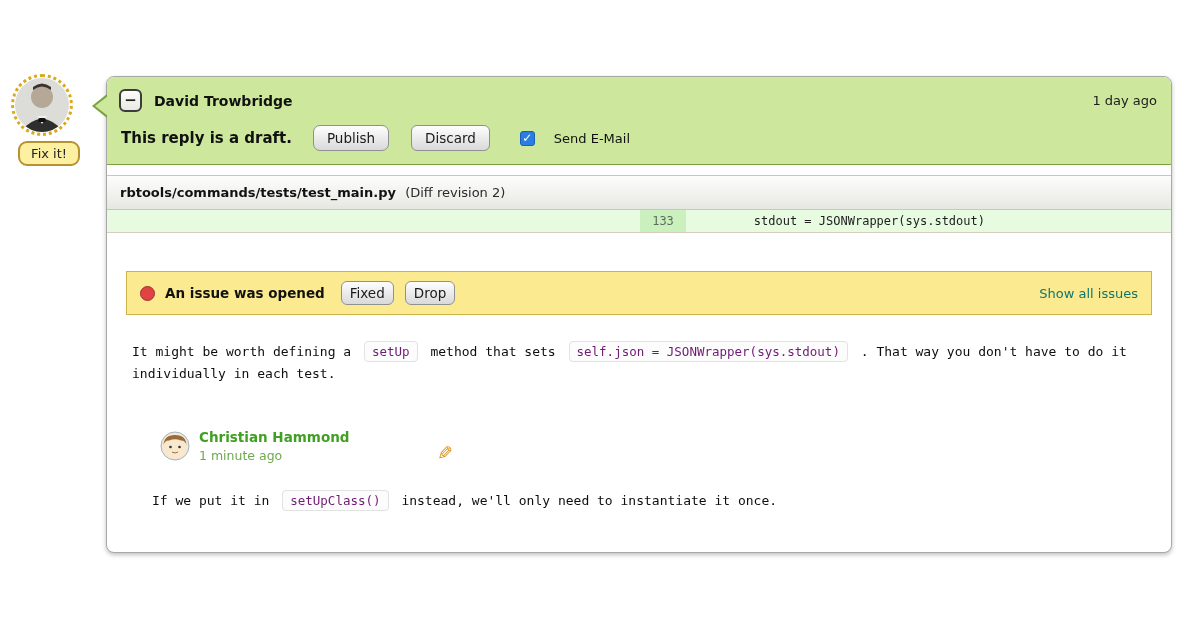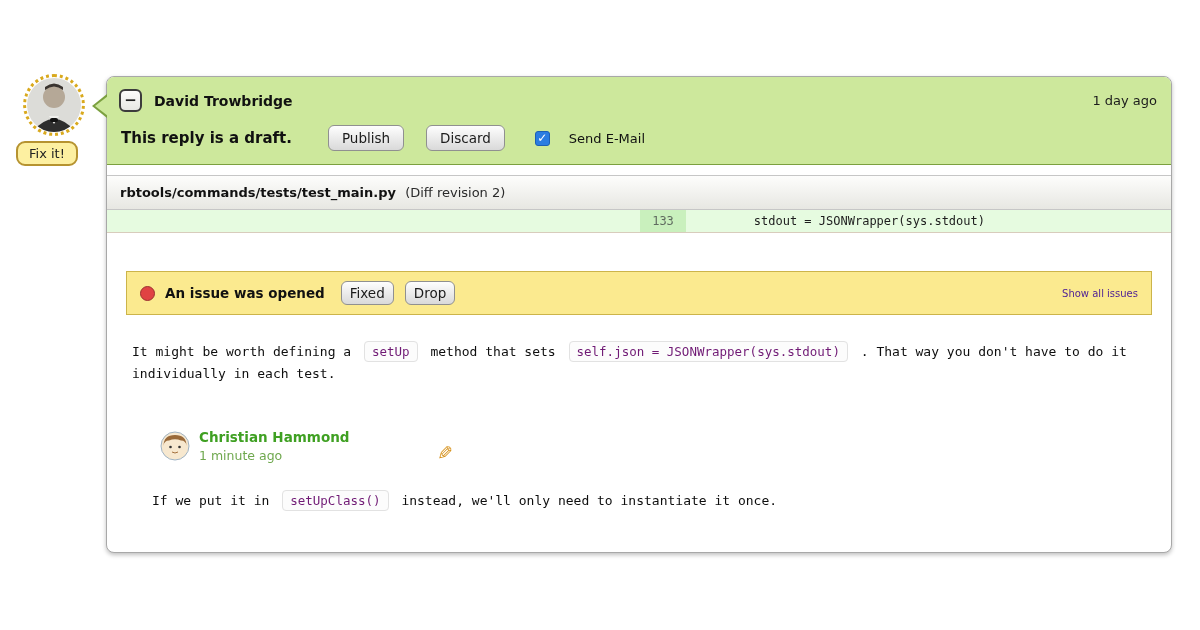--- a/index.html
+++ b/index.html
@@ -69,7 +69,7 @@
     padding:4px 13px; font-size:13.5px; color:#1b1b1b; cursor:pointer;
     font-family:inherit;
   }
-  .publish-btn { margin-left:24px; }
+  .publish-btn { margin-left:9px;border-radius:7px; }
   .discard-btn { margin-left:10px; }
   .checkbox {
     width:15px; height:15px; margin-left:18px;

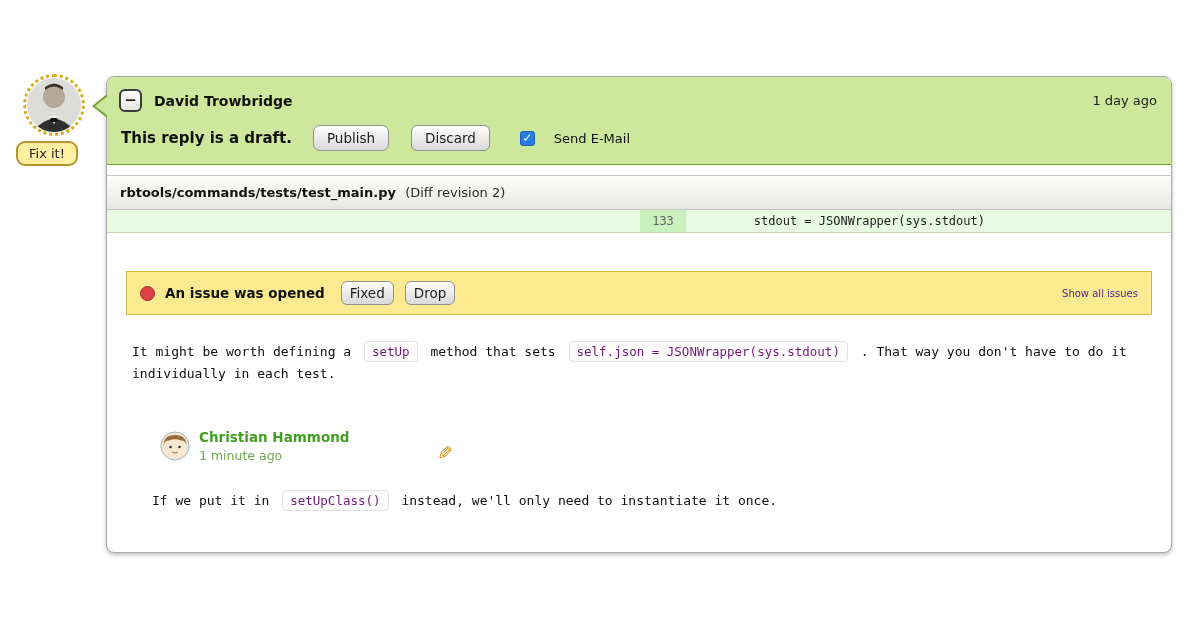--- a/index.html
+++ b/index.html
@@ -13,7 +13,7 @@
   }
 
   
-  .avatar-col { position:absolute; left:16px; top:74px; width:76px; text-align:left; z-index:3; }
+  .avatar-col { position:absolute; left:4px; top:74px; width:76px; text-align:right; z-index:3; }
   .avatar-ring {
     width:62px; height:62px; margin:0 auto;
     border:3px dotted #d9a91d; border-radius:50%;

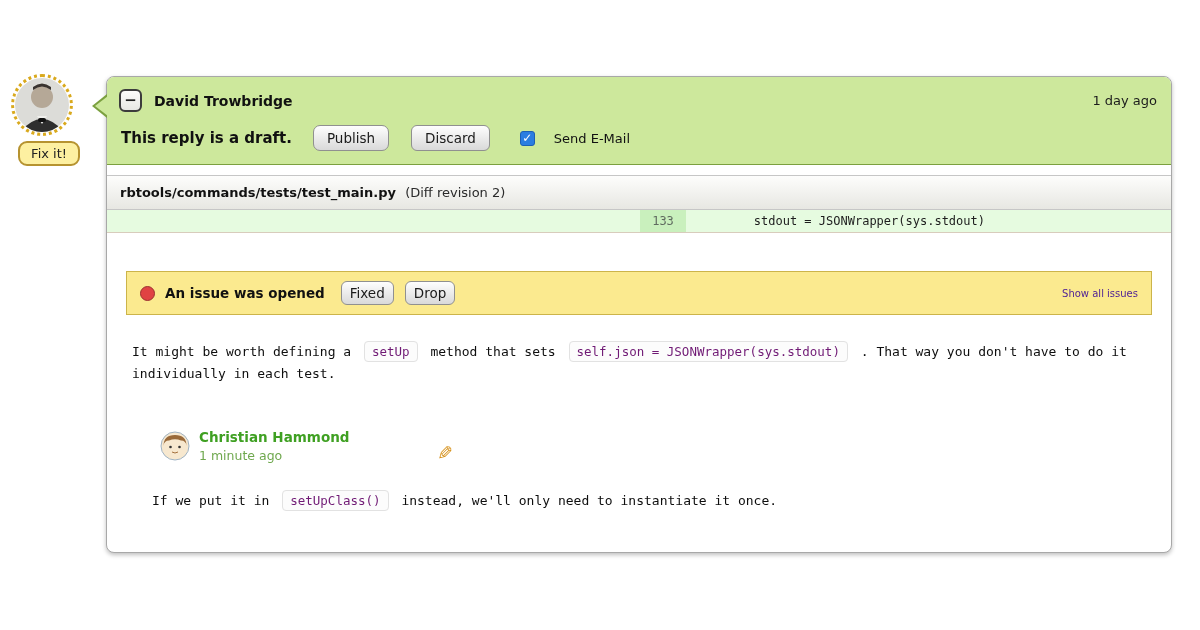--- a/index.html
+++ b/index.html
@@ -115,7 +115,7 @@
   }
   .issue-label { font-weight:bold; margin:0 16px 0 10px; font-size:13.5px; }
   .issue-btn { padding:3px 8px; margin-right:11px; }
-  .show-all-link { margin-left:auto; color:#4c1d95; font-size:10px; cursor:pointer;text-align:center; }
+  .show-all-link { margin-left:auto; color:#0f766e; font-size:13px; cursor:pointer;text-align:center; }
 
   
   .comment-body {

